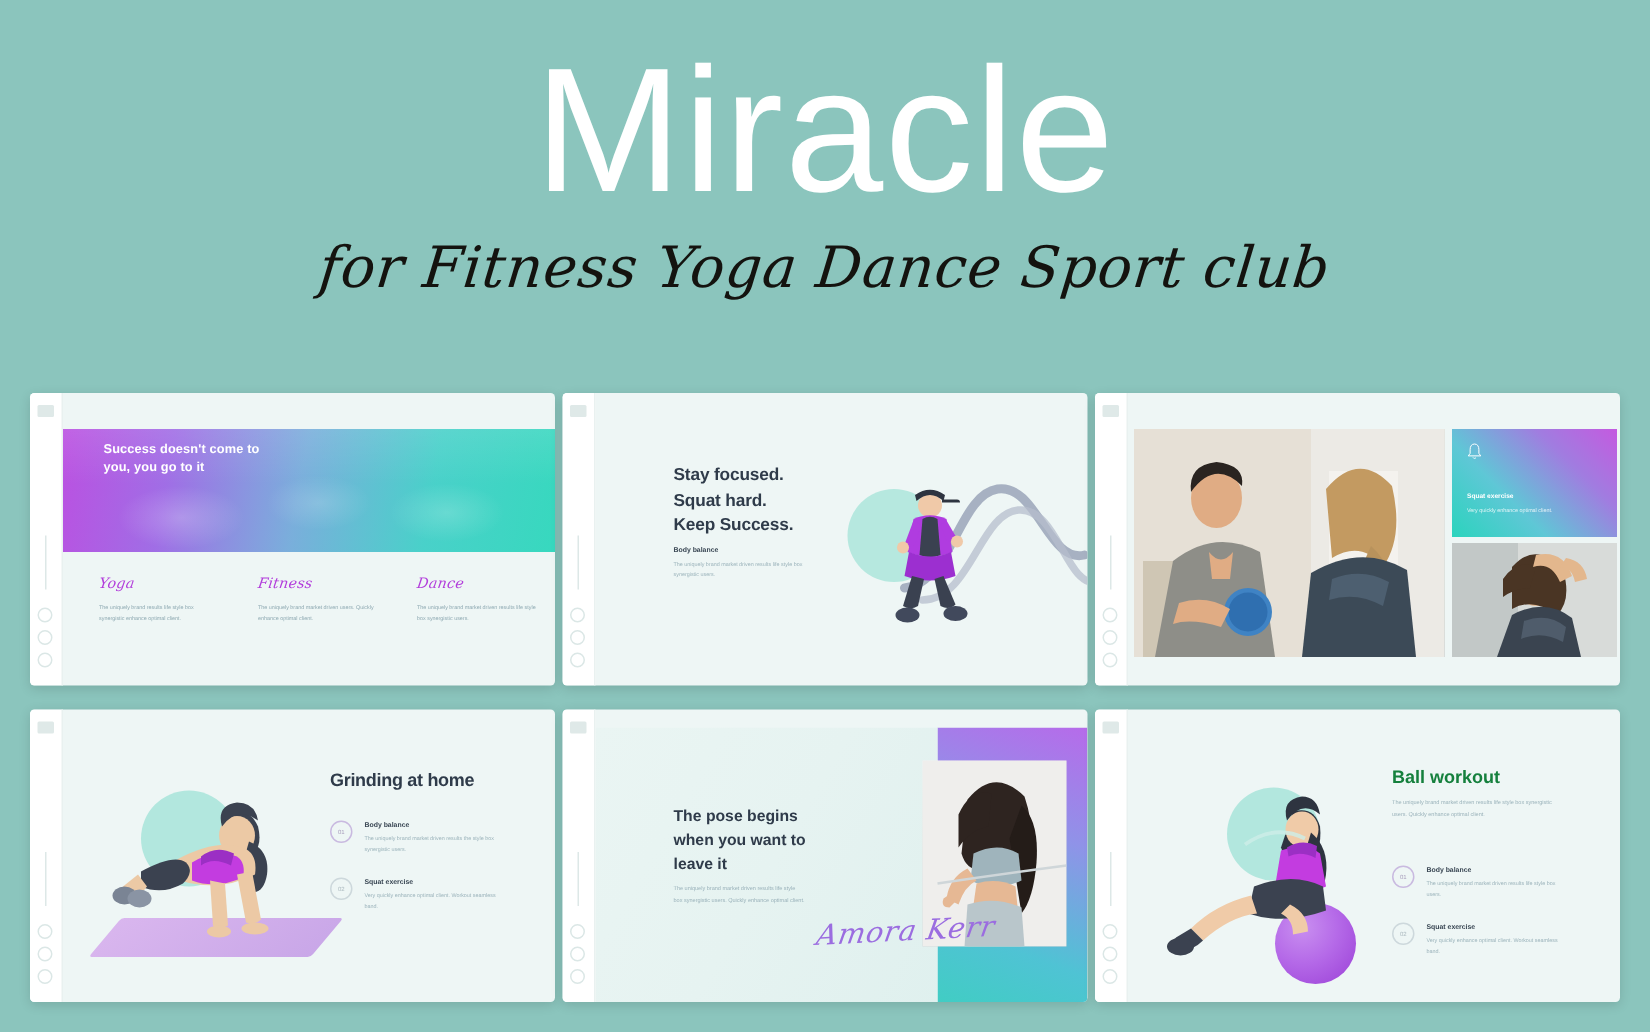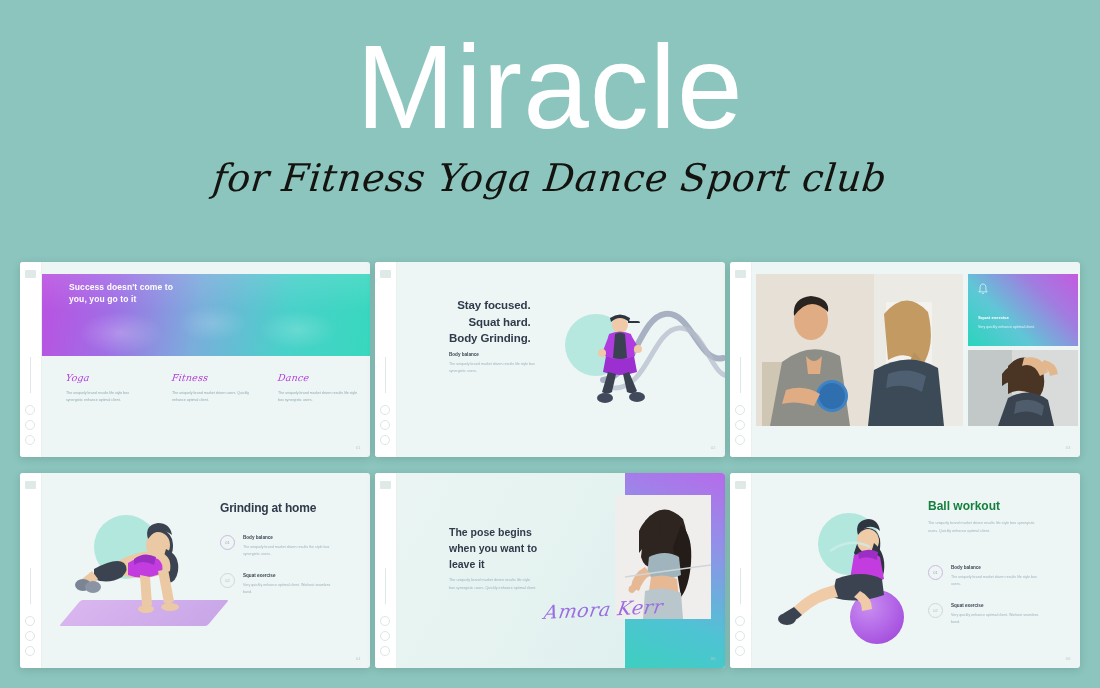--- a/index.html
+++ b/index.html
@@ -91,7 +91,7 @@
     width: 10px; height: 10px; border-radius: 50%;
     border: 1px solid #dbe7e6;
   }
-  .slide-body { position: relative; flex: 1; height: 100%; overflow: hidden; }
+  .slide-body { position: relative; flex: 1; height: 100%; overflow: hidden; margin-top: 12px; }
   .page-num {
     position: absolute; right: 9px; bottom: 7px;
     font-size: 4px; color: #b9cac8; letter-spacing: .4px;

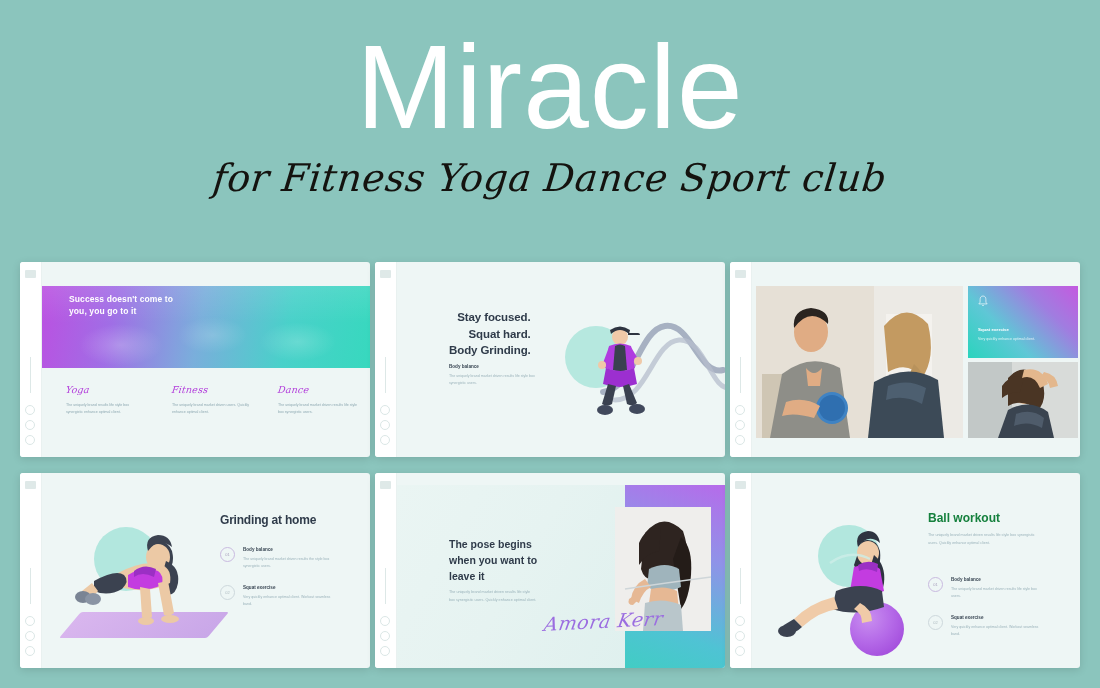--- a/index.html
+++ b/index.html
@@ -138,7 +138,7 @@
   .s2-head {
     position: absolute; left: 52px; top: 35px;
     font-size: 11.5px; font-weight: 700; line-height: 1.45;
-    color: #2f3b4a; letter-spacing: -.1px; text-align: right;
+    color: #2f3b4a; letter-spacing: -.1px;
   }
   .s2-sub-t { position: absolute; left: 52px; top: 90px; font-size: 4.6px; font-weight: 700; color: #3a4754; }
   .s2-sub-p { position: absolute; left: 52px; top: 99px; font-size: 3.6px; line-height: 1.95; color: #9bb3bb; width: 92px; }

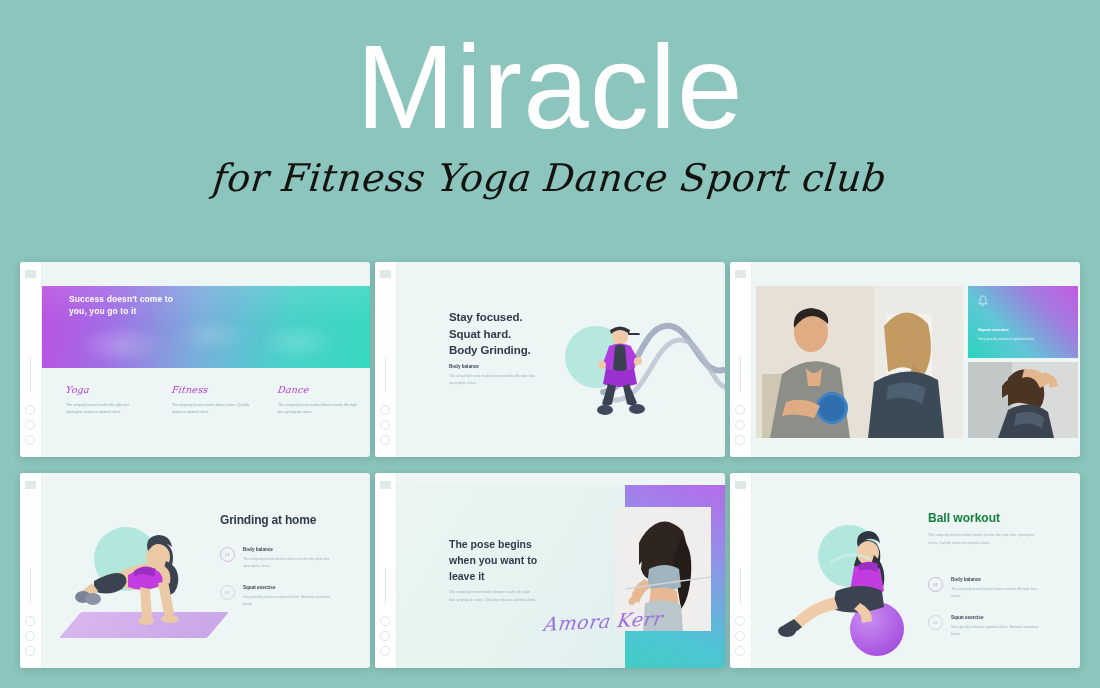--- a/index.html
+++ b/index.html
@@ -314,7 +314,7 @@
       <div class="s2-head">
         <div>Stay focused.</div>
         <div>Squat hard.</div>
-        <div>Body Grinding.</div>
+        <div>Keep Success.</div>
       </div>
       <div class="s2-sub-t">Body balance</div>
       <div class="s2-sub-p">The uniquely brand market driven results life style box synergistic users.</div>

